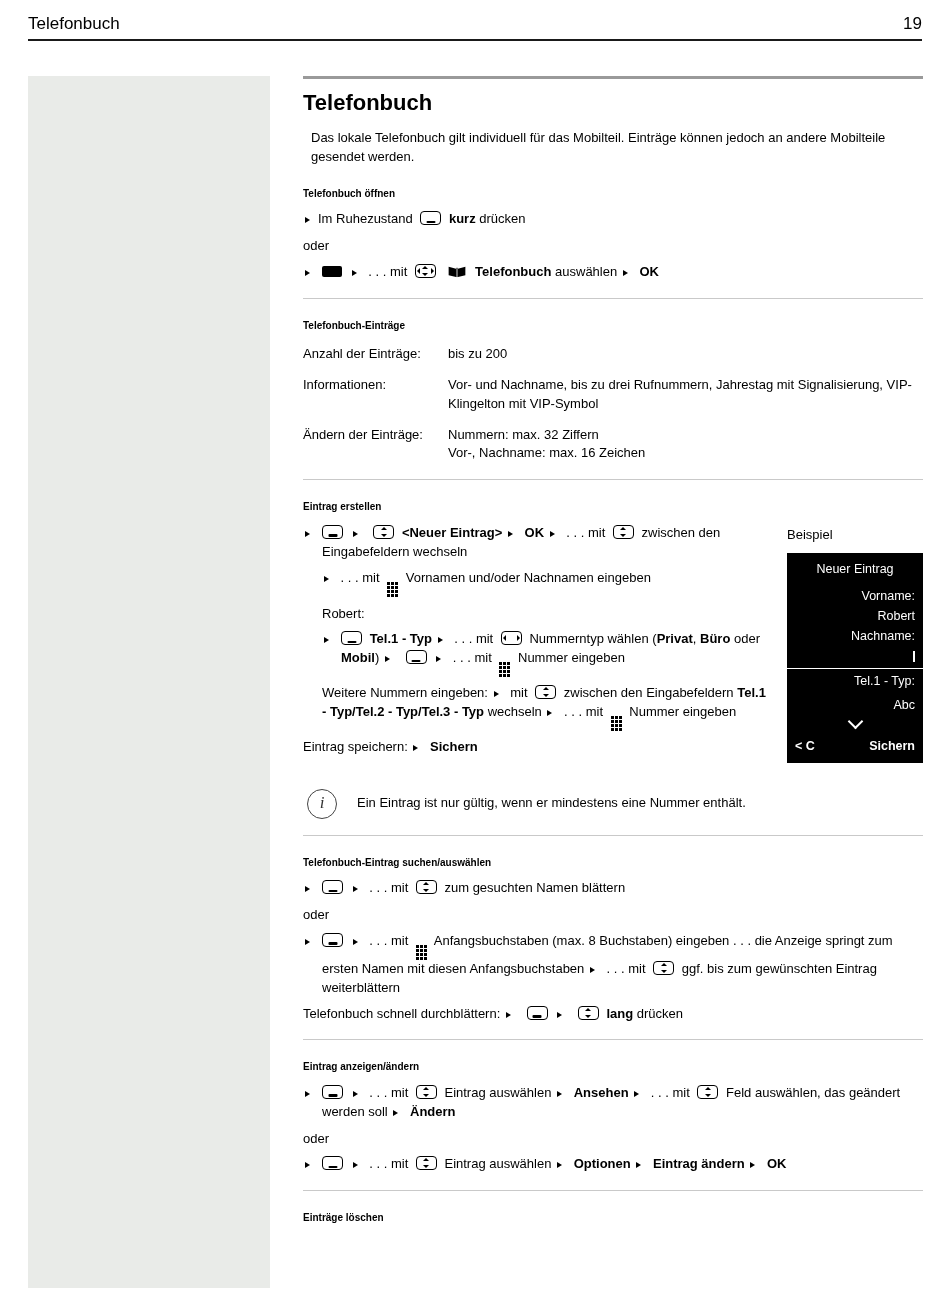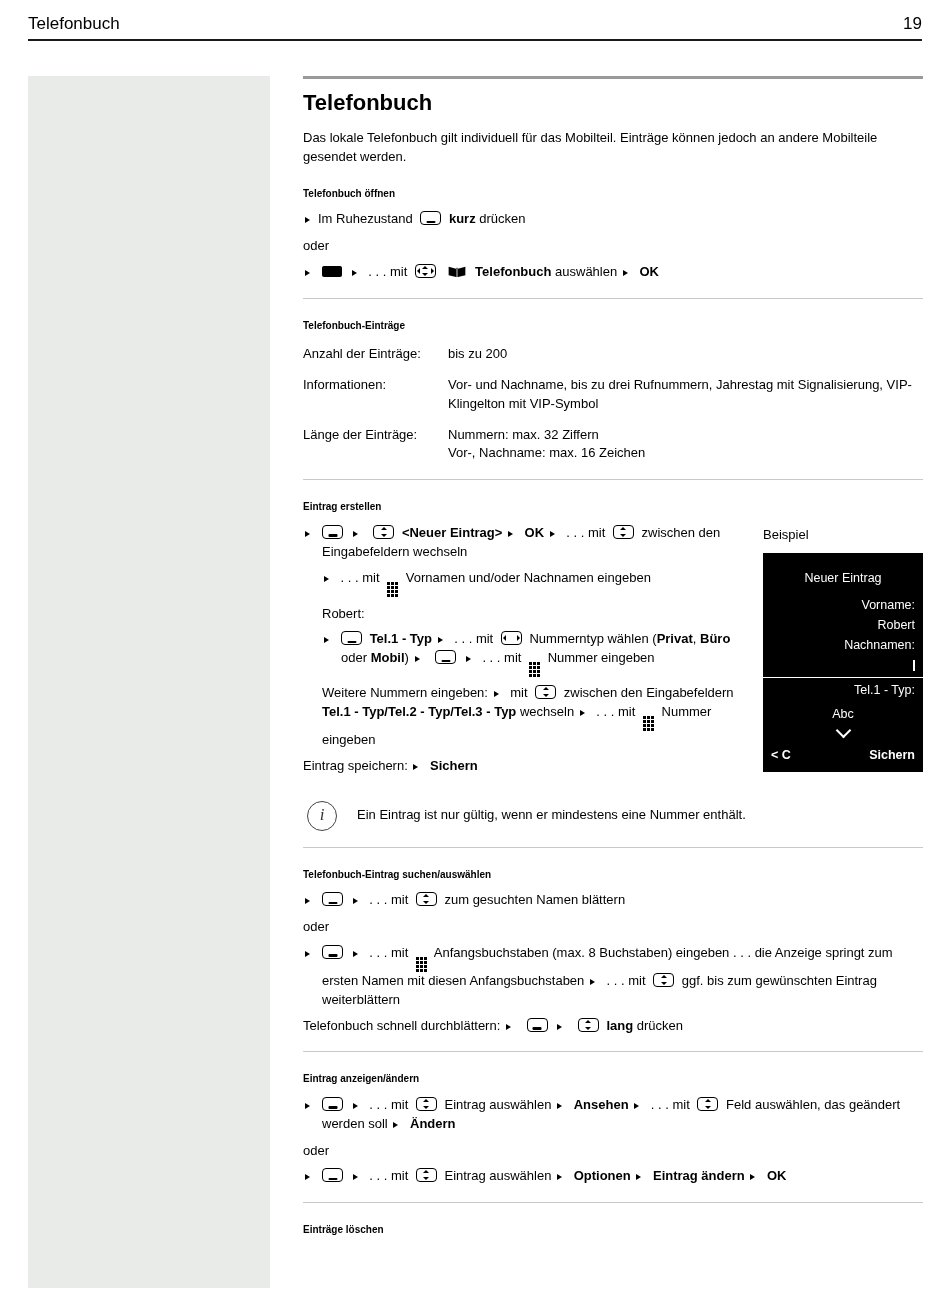--- a/index.html
+++ b/index.html
@@ -17,7 +17,7 @@
   .content{position:absolute;left:303px;top:76px;width:620px;font-size:13px;line-height:1.45;}
   .toprule{height:3px;background:#9a9a9a;margin-bottom:8px;}
   h1{font-size:22px;margin:8px 0 10px;font-weight:bold;}
-  .intro{margin:0;}
+  .intro{margin:8px;}
   h2{font-size:10px;margin:20px 0 9px;font-weight:bold;}
   .divider{border:none;border-top:1px solid #c9c9c9;margin:16px 0 0;height:0;}
 

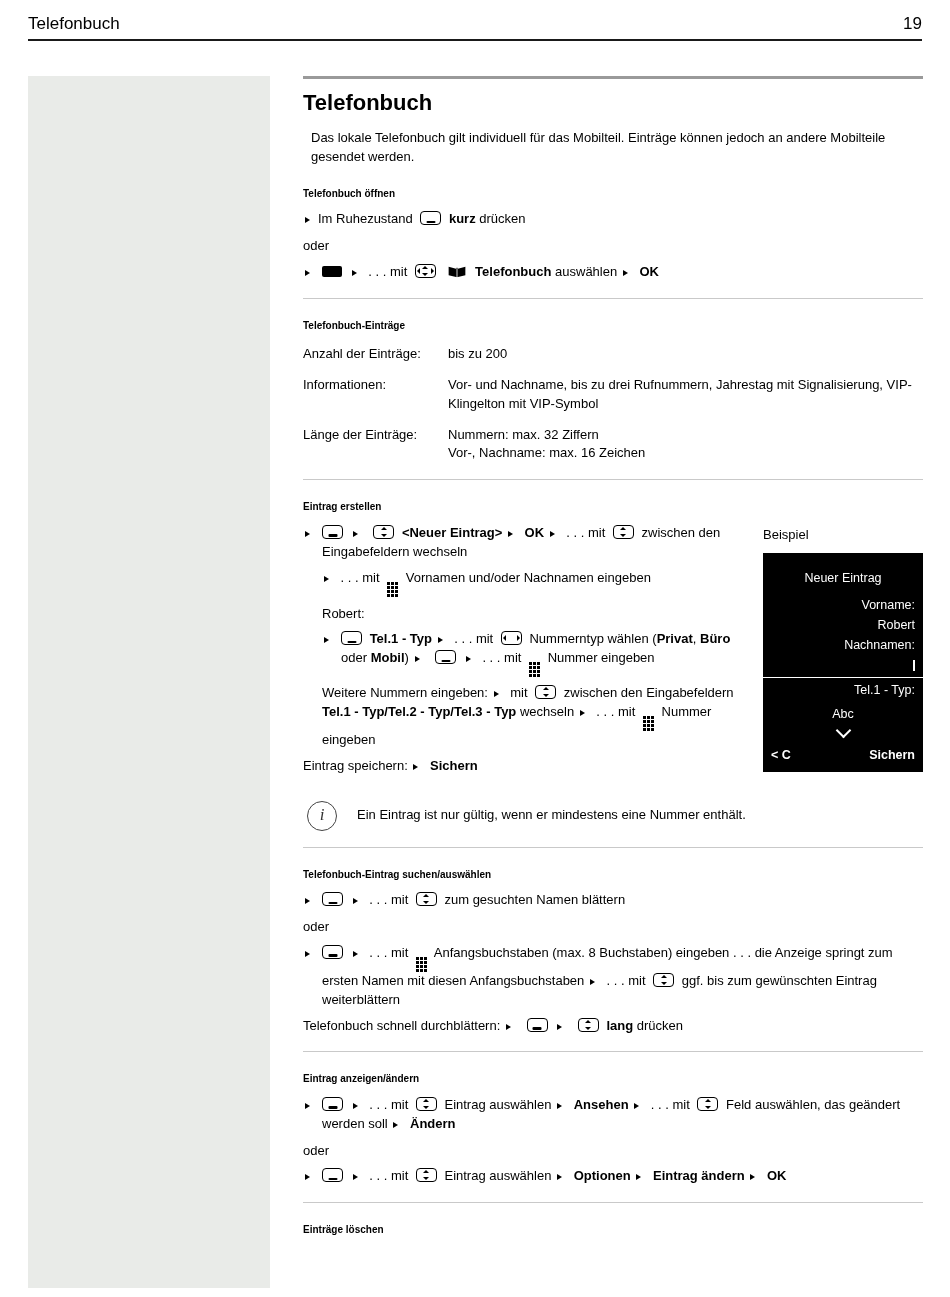--- a/index.html
+++ b/index.html
@@ -112,7 +112,7 @@
         <div class="defval">Vor- und Nachname, bis zu drei Rufnummern, Jahrestag mit Signalisierung, VIP-Klingelton mit VIP-Symbol</div>
       </div>
       <div class="defrow">
-        <div class="deflabel">Länge der Einträge:</div>
+        <div class="deflabel">Ändern der Einträge:</div>
         <div class="defval preline">Nummern: max. 32 Ziffern
 Vor-, Nachname: max. 16 Zeichen</div>
       </div>

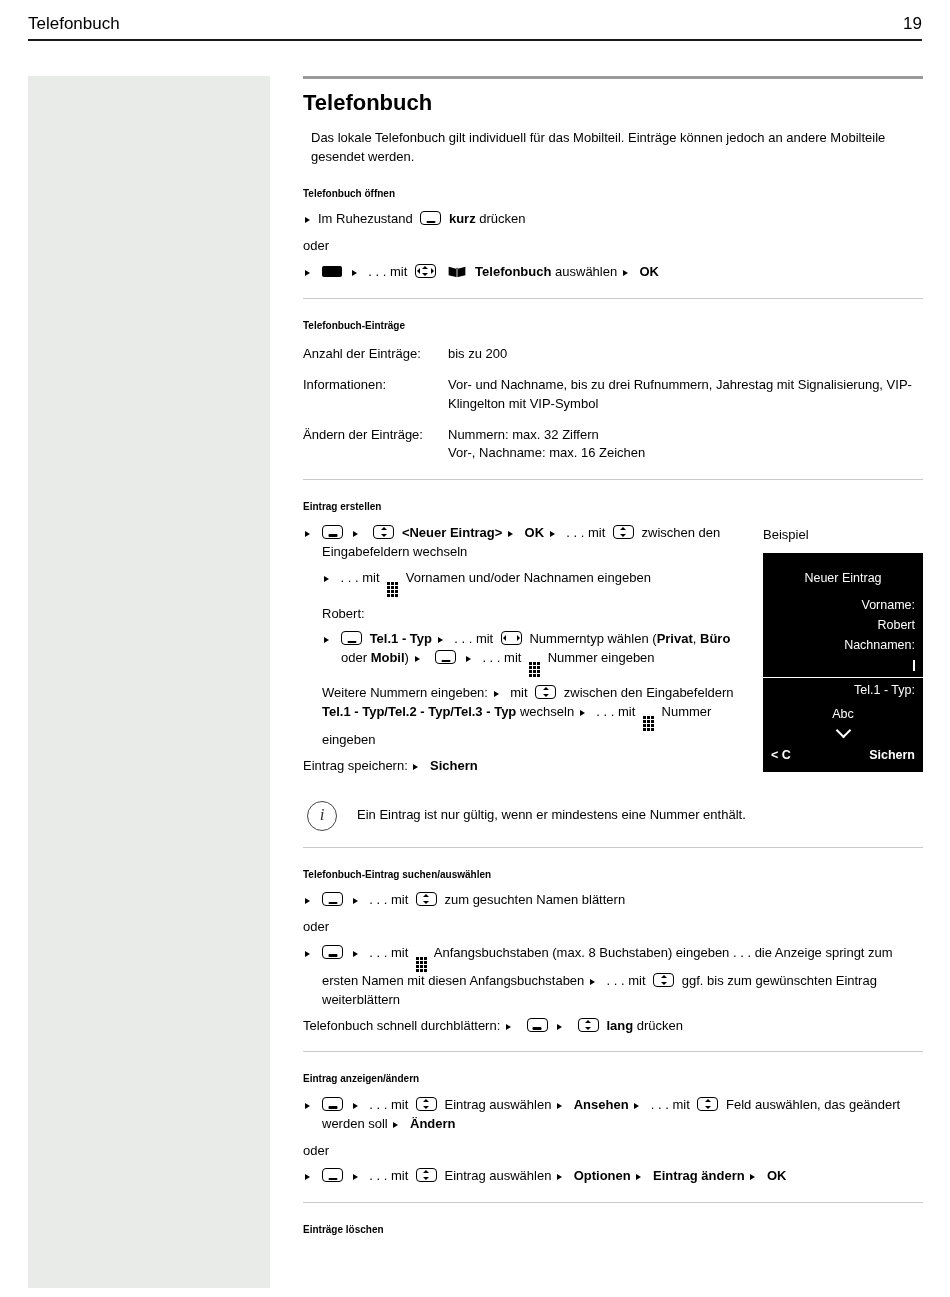--- a/index.html
+++ b/index.html
@@ -53,7 +53,7 @@
 
   
   .createbody::after{content:"";display:block;clear:both;}
-  .example{float:right;width:160px;margin:2px 0 8px 16px;}
+  .example{float:right;width:136px;margin:2px 0 8px 16px;}
   .caption{margin:0 0 8px;}
   .screen{background:#000;color:#fff;font-size:12.5px;padding-top:11px;}
   .scr-title{text-align:center;padding:5px 4px 8px;}

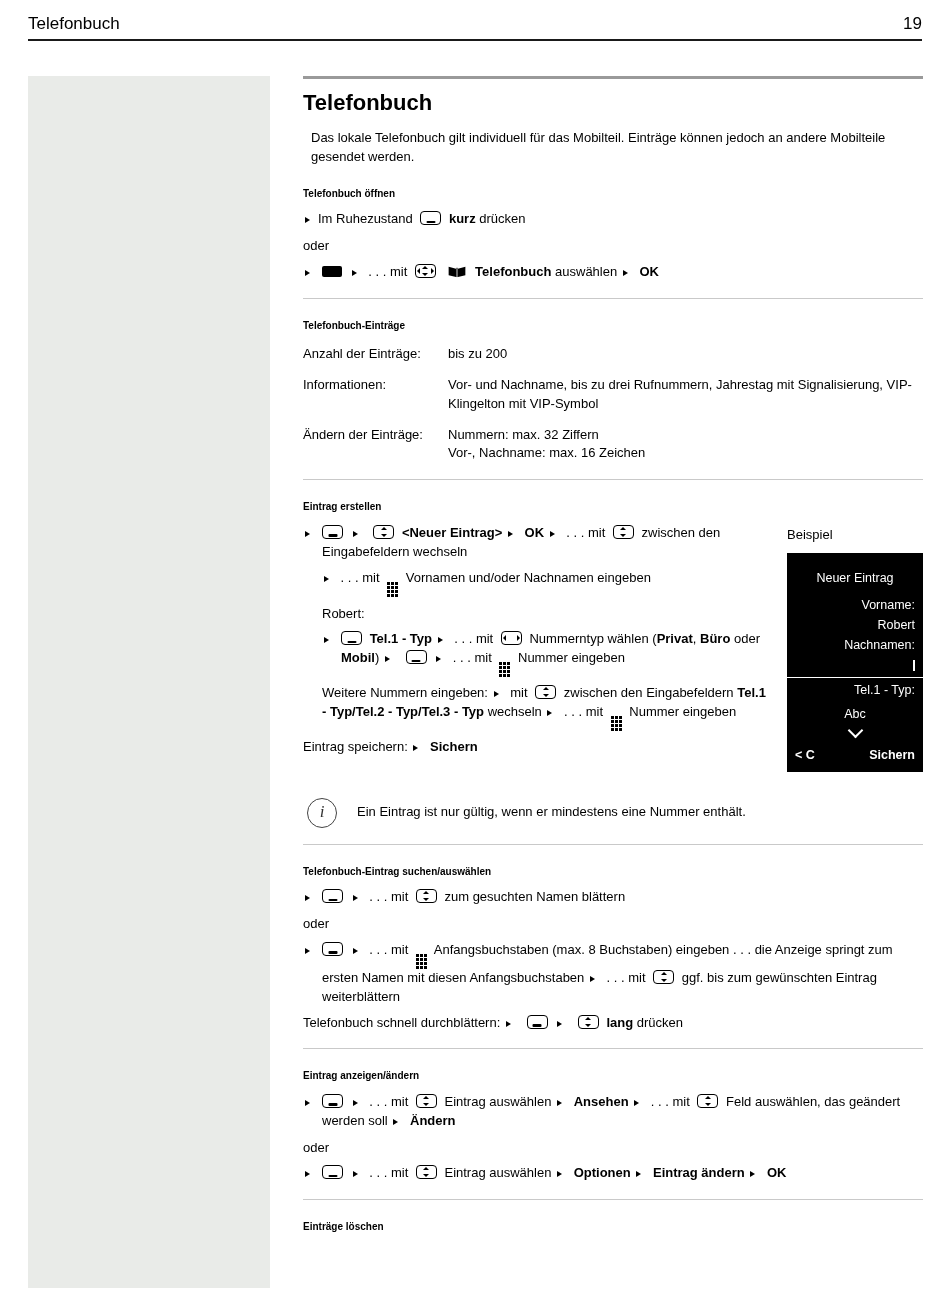--- a/index.html
+++ b/index.html
@@ -55,7 +55,7 @@
   .createbody::after{content:"";display:block;clear:both;}
   .example{float:right;width:136px;margin:2px 0 8px 16px;}
   .caption{margin:0 0 8px;}
-  .screen{background:#000;color:#fff;font-size:12.5px;padding-top:11px;}
+  .screen{background:#000;color:#fff;font-size:12.5px;padding-top:2px;}
   .scr-title{text-align:center;padding:5px 4px 8px;}
   .scr-row{padding:1px 8px;min-height:17px;text-align:right;}
   .cursor{display:inline-block;width:2px;height:11px;background:#fff;vertical-align:-2px;}

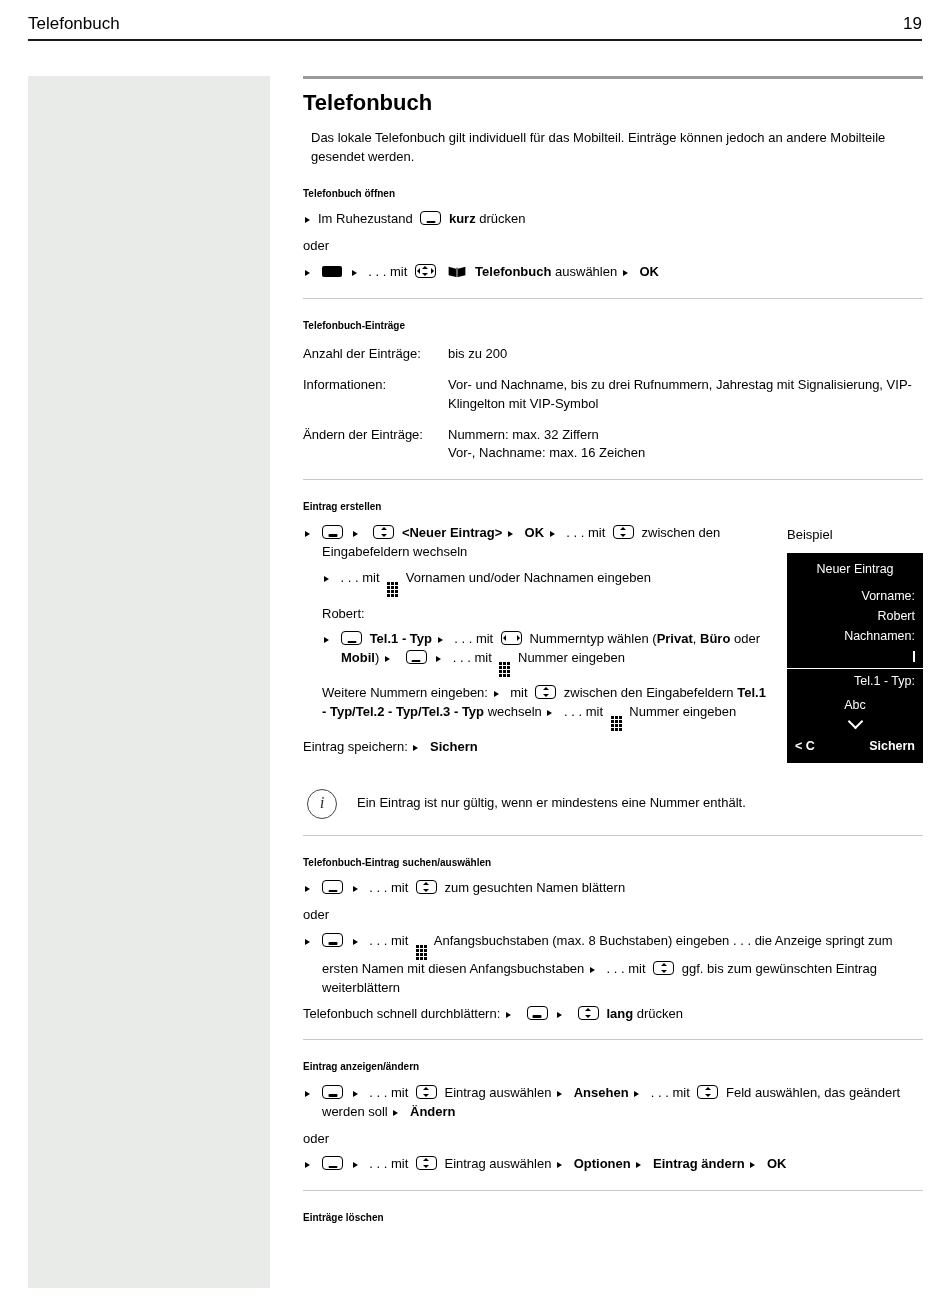--- a/index.html
+++ b/index.html
@@ -129,7 +129,7 @@
             <div class="scr-title">Neuer Eintrag</div>
             <div class="scr-row">Vorname:</div>
             <div class="scr-row">Robert</div>
-            <div class="scr-row">Nachnamen:</div>
+            <div class="scr-row">Nachname:</div>
             <div class="scr-row"><span class="cursor"></span></div>
             <div class="scr-sep"></div>
             <div class="scr-row">Tel.1 - Typ:</div>

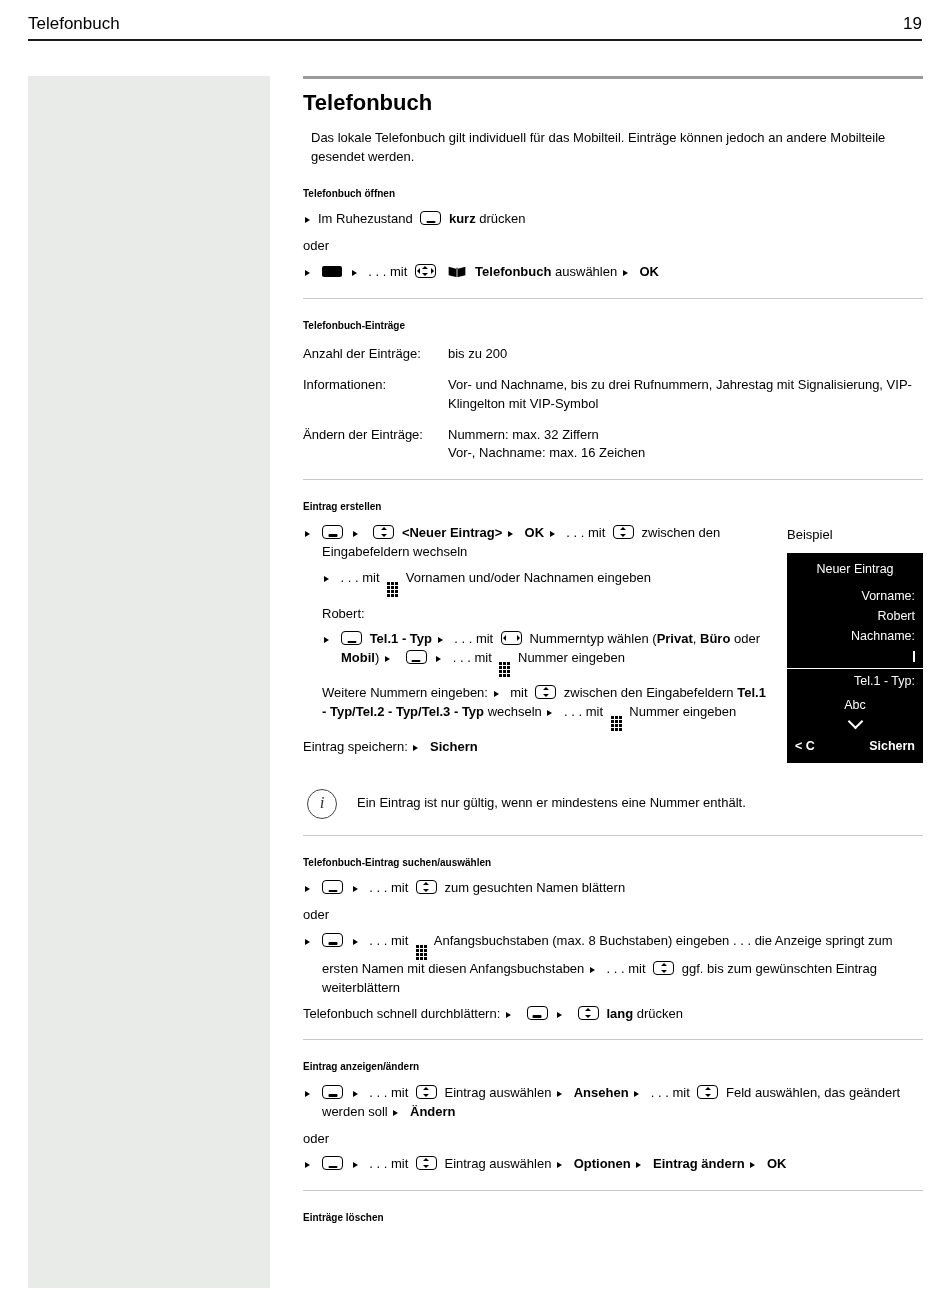--- a/index.html
+++ b/index.html
@@ -60,7 +60,7 @@
   .scr-row{padding:1px 8px;min-height:17px;text-align:right;}
   .cursor{display:inline-block;width:2px;height:11px;background:#fff;vertical-align:-2px;}
   .scr-sep{border-top:1px solid #fff;margin:2px 0;}
-  .scr-abc{text-align:center;padding:5px 8px 0;}
+  .scr-abc{text-align:right;padding:5px 8px 0;}
   .chev{width:9px;height:9px;border-right:2px solid #fff;border-bottom:2px solid #fff;
         transform:rotate(45deg);margin:1px auto 8px;}
   .softkeys{display:flex;justify-content:space-between;padding:2px 8px 8px;font-weight:bold;}

